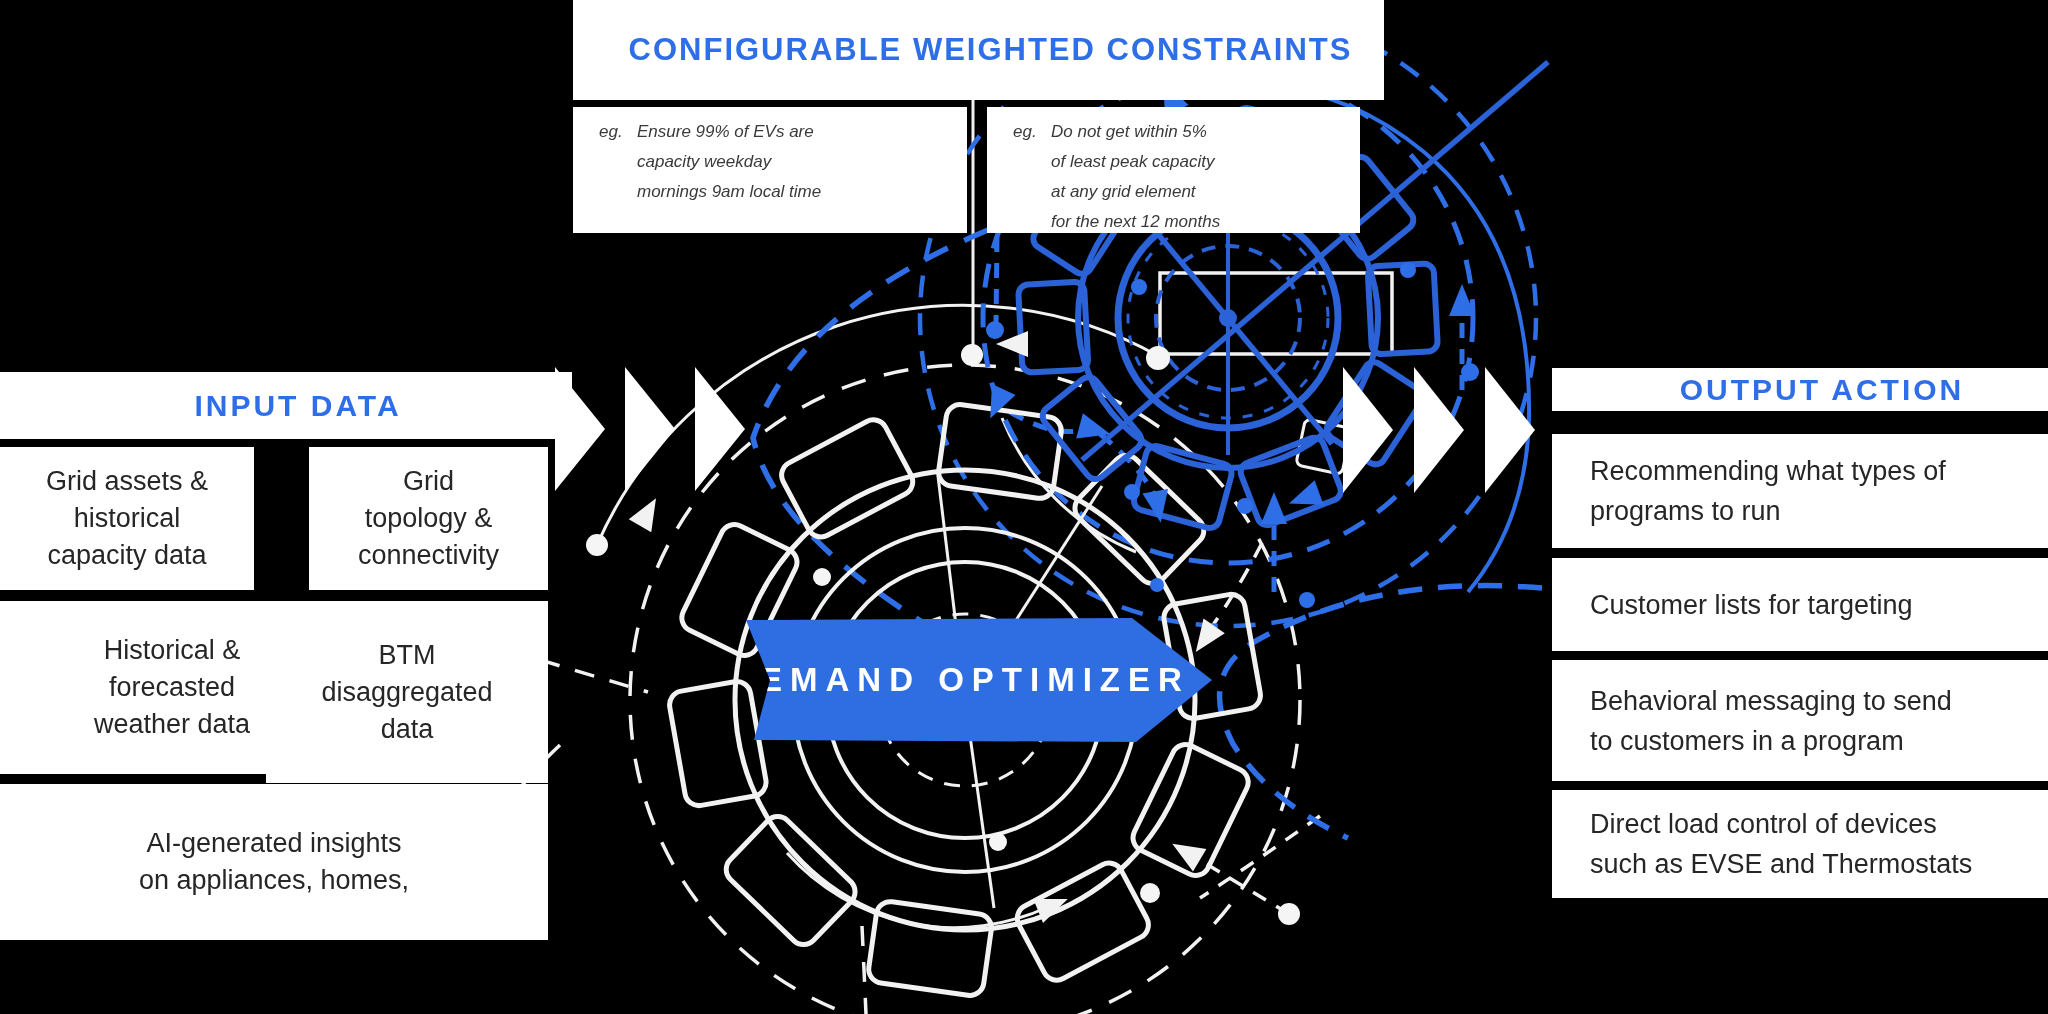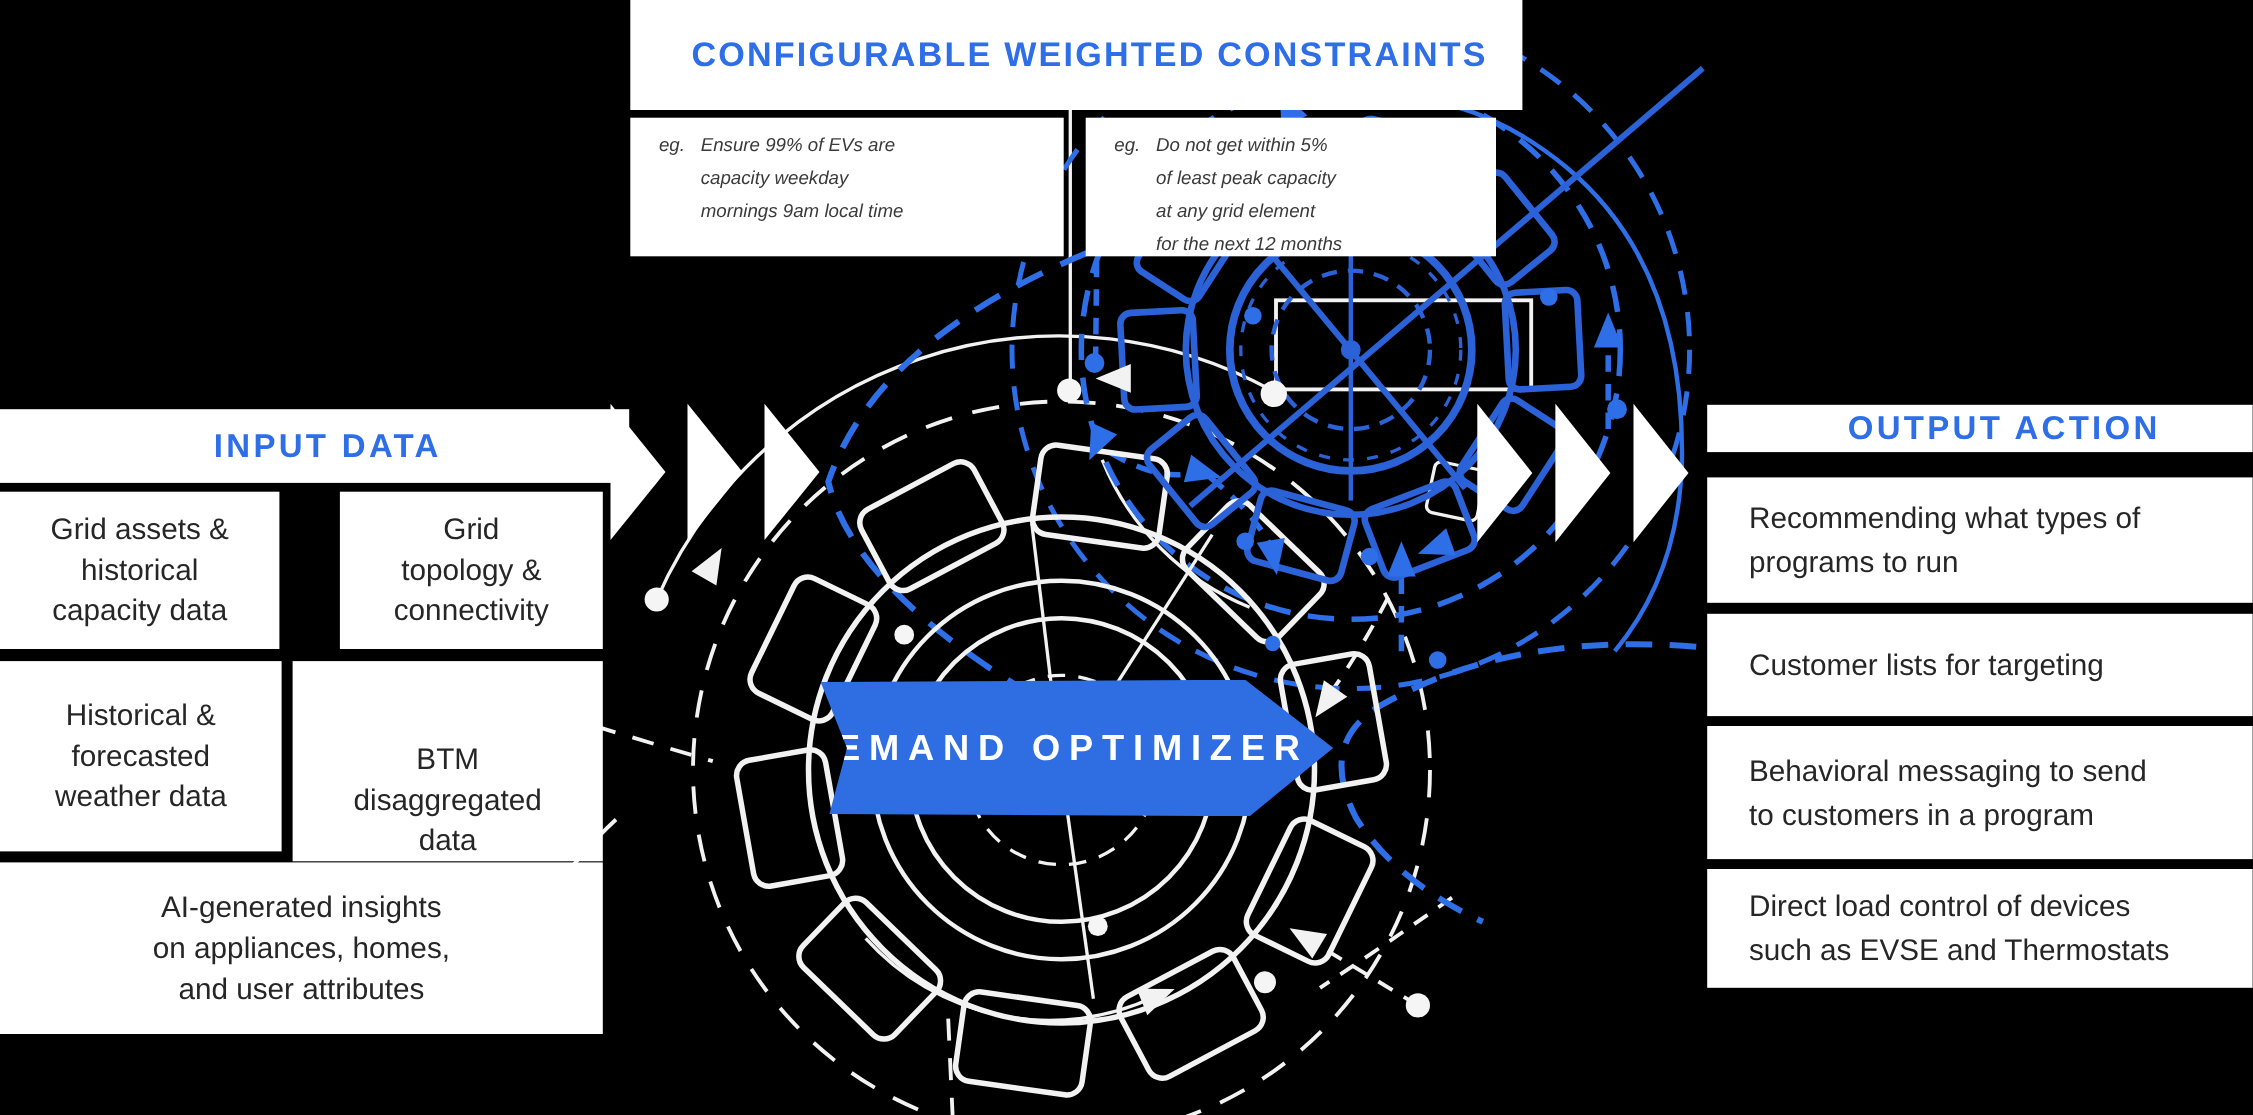--- a/index.html
+++ b/index.html
@@ -188,7 +188,7 @@
         <div>connectivity</div>
       </div>
   </div>
-  <div class="panel centerbox" style="left:0;top:601px;width:256px;height:173px;">
+  <div class="panel centerbox" style="left:0;top:601px;width:256px;height:173px;padding-left:44px;">
     <div>
         <div>Historical &amp;</div>
         <div>forecasted</div>

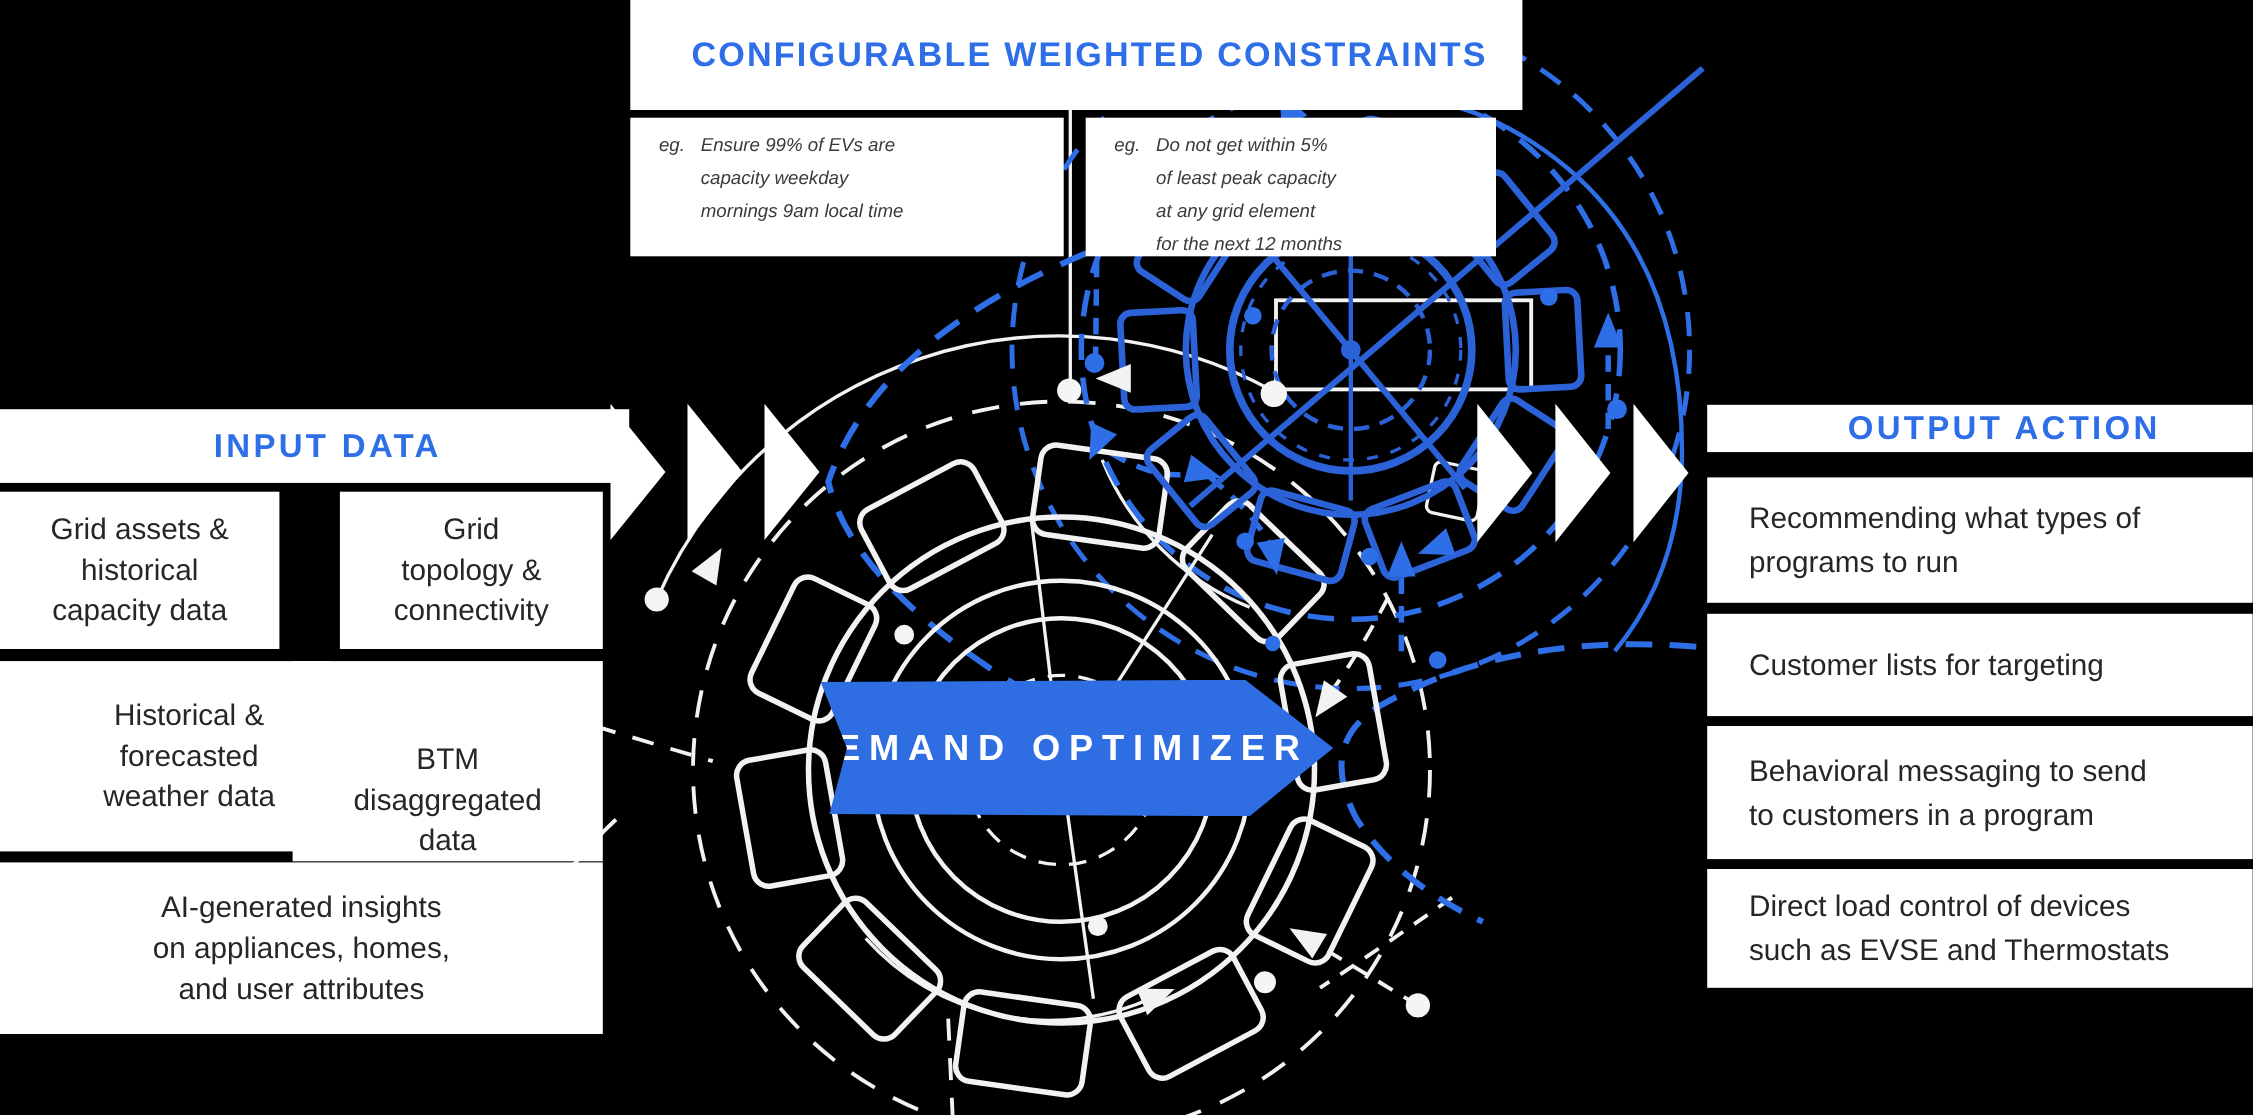--- a/index.html
+++ b/index.html
@@ -195,7 +195,7 @@
         <div>weather data</div>
       </div>
   </div>
-  <div class="panel centerbox" style="left:266px;top:601px;width:282px;height:182px;align-items:flex-end;">
+  <div class="panel centerbox" style="left:266px;top:601px;width:282px;height:182px;">
     <div>
         <div>BTM</div>
         <div>disaggregated</div>

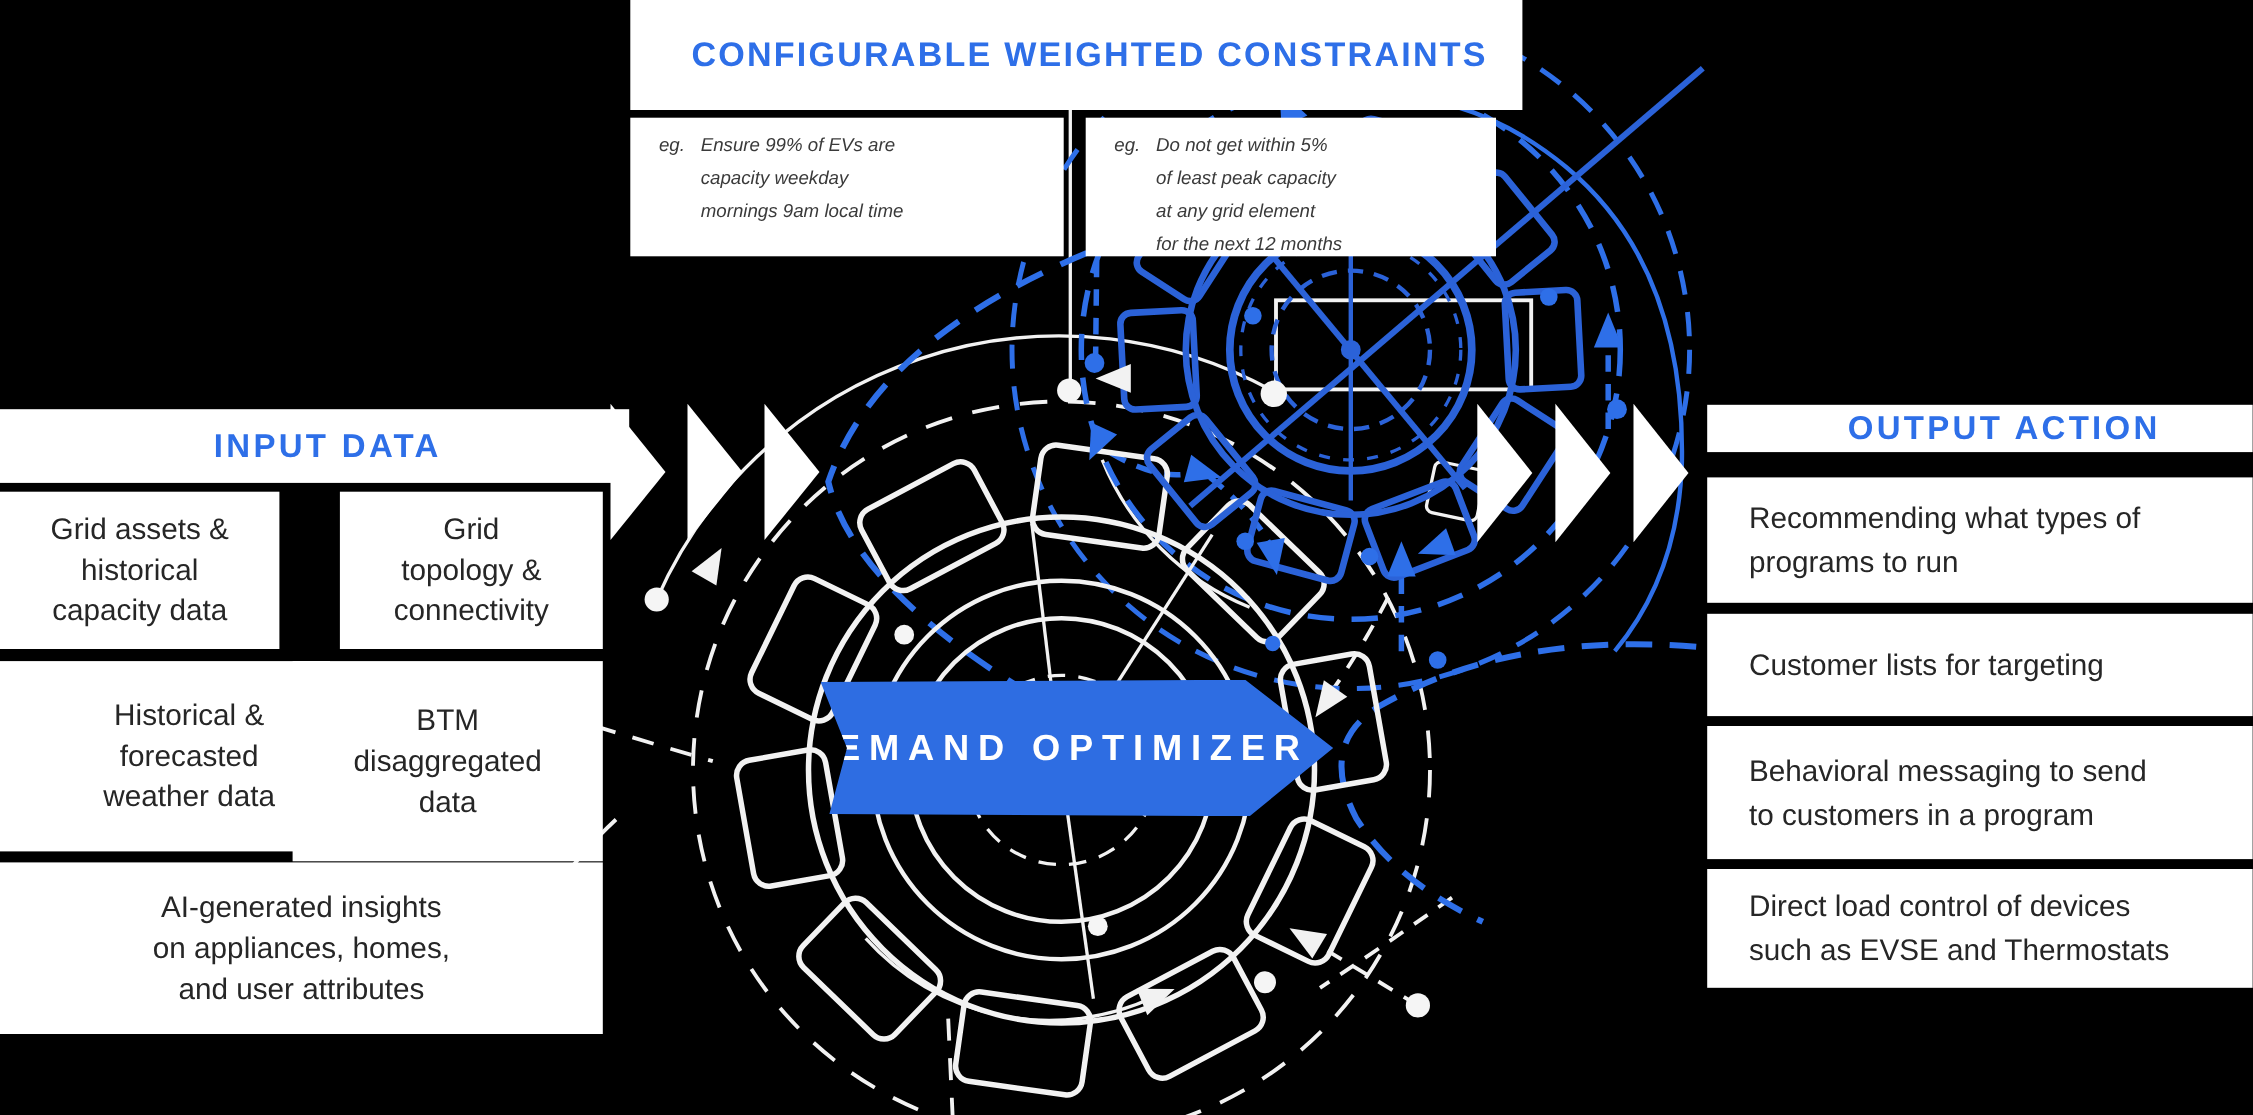--- a/index.html
+++ b/index.html
@@ -206,7 +206,6 @@
     <div>
         <div>AI-generated insights</div>
         <div>on appliances, homes,</div>
-        <div>and user attributes</div>
       </div>
   </div>
 

